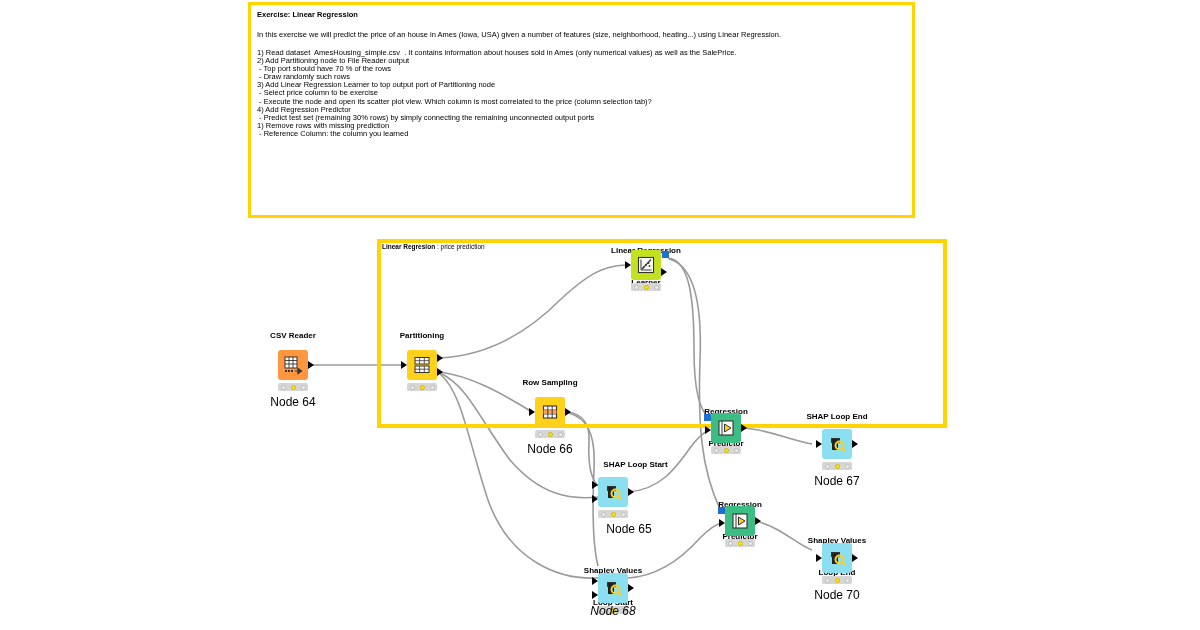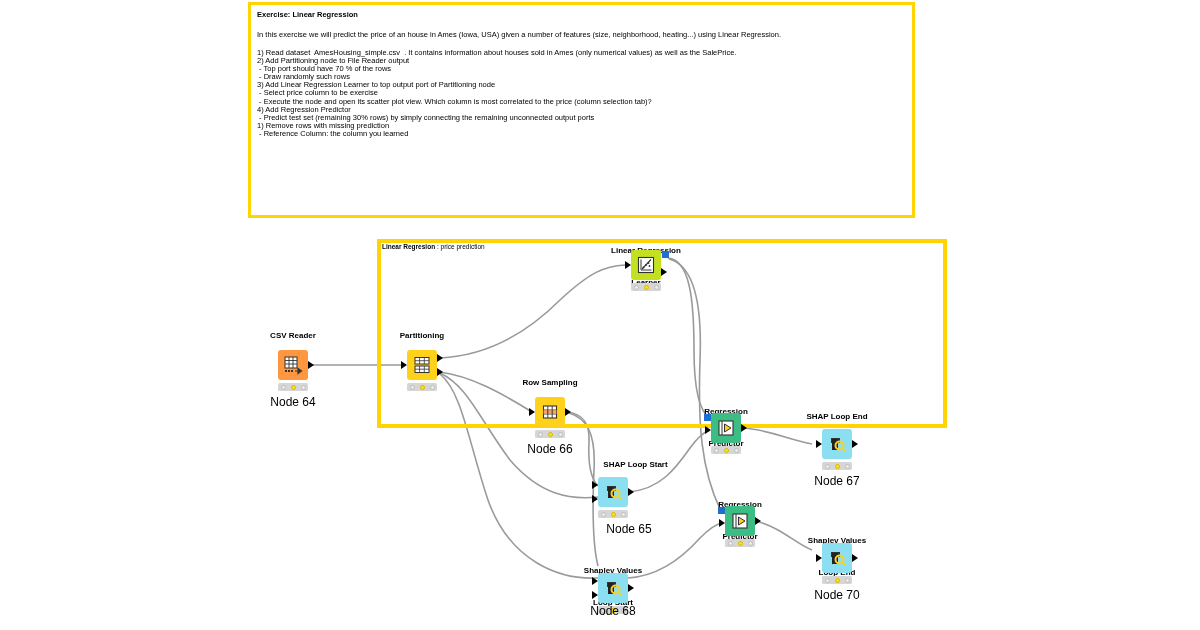--- a/index.html
+++ b/index.html
@@ -435,7 +435,7 @@
       <span class="light on"></span>
       <span class="light"></span>
     </div>
-    <div class="node-label" style="top:16px;">Node 68</div>
+    <div class="node-label" style="top:16px;font-style:italic;">Node 68</div>
   </div>
 
   <div class="node" style="left:837px; top:558px;">

